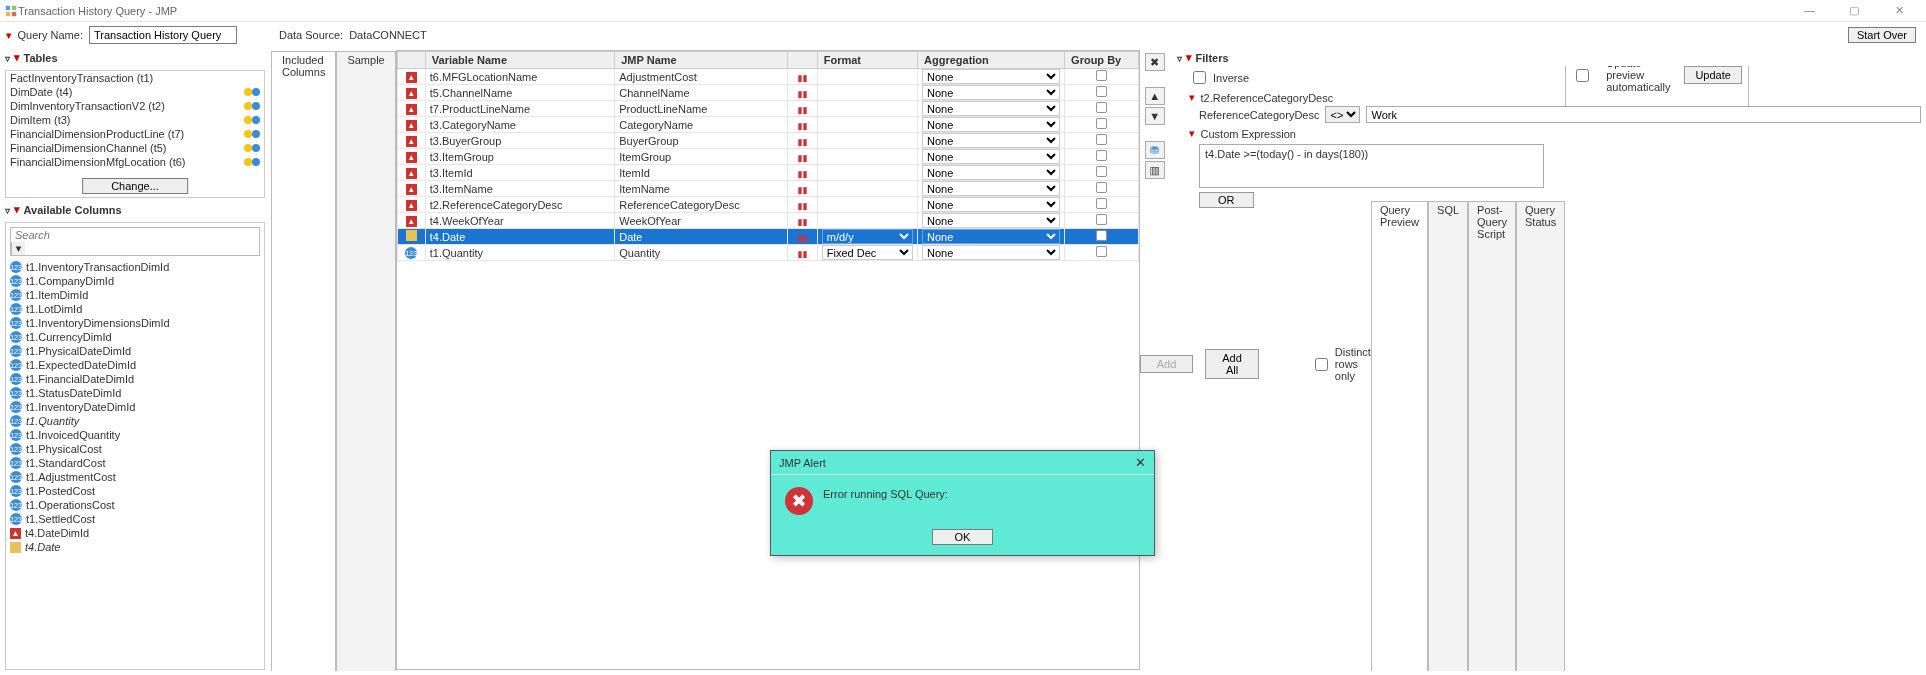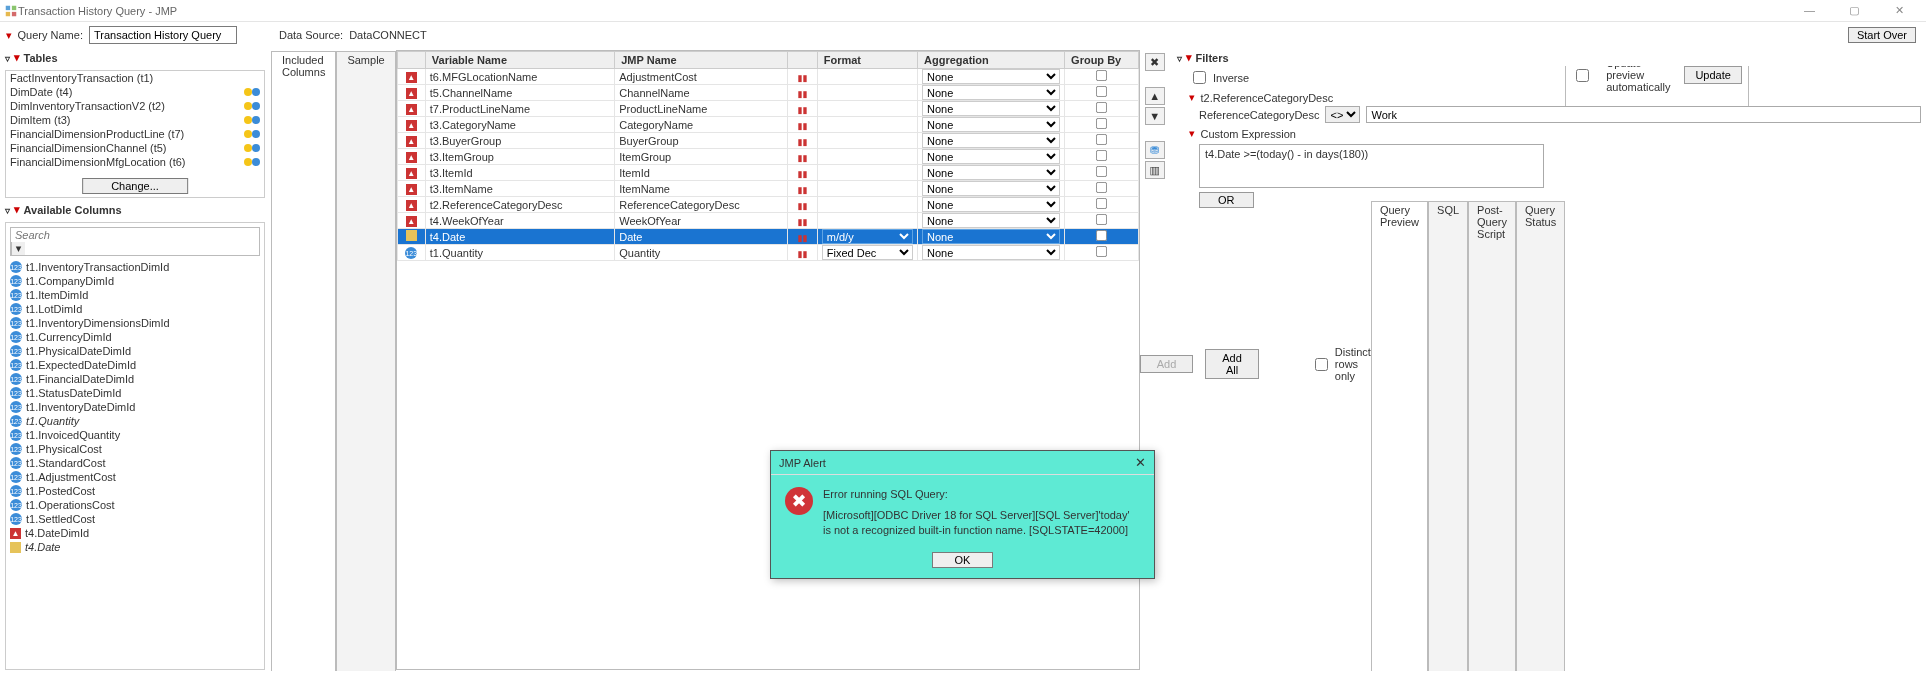--- a/index.html
+++ b/index.html
@@ -492,7 +492,6 @@
     <div class="erricon">✖</div>
     <div class="msg">
       <div class="bold">Error running SQL Query:</div>
-      <div>[Microsoft][ODBC Driver 18 for SQL Server][SQL Server]'today' is not a recognized built-in function name. [SQLSTATE=42000]</div>
     </div>
   </div>
   <div class="dlg-foot">

